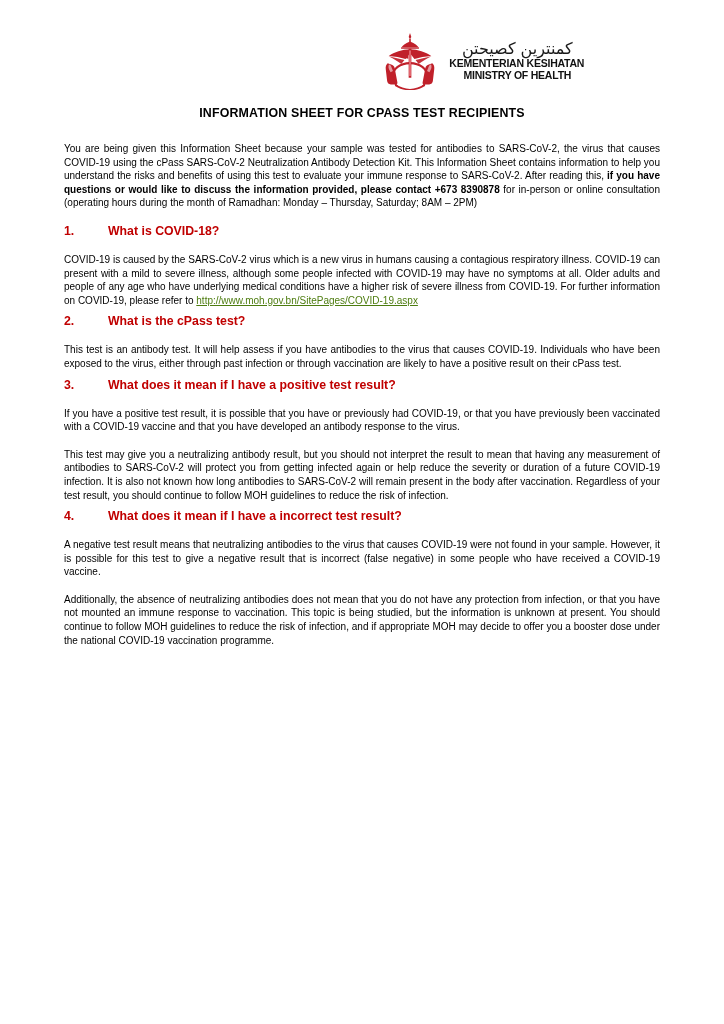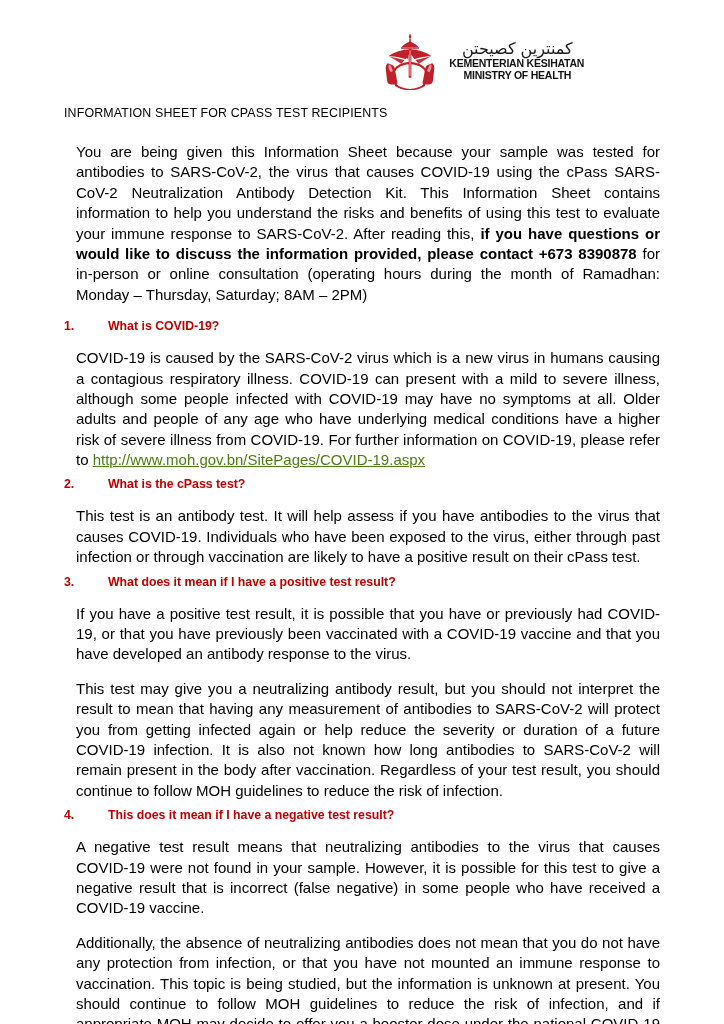--- a/index.html
+++ b/index.html
@@ -80,8 +80,9 @@
   }
 
   .doc-title {
+    text-align: center;
     font-size: 12.4px;
-    font-weight: normal;
+    font-weight: bold;
     letter-spacing: 0.15px;
     margin: 0 0 22px 0;
   }

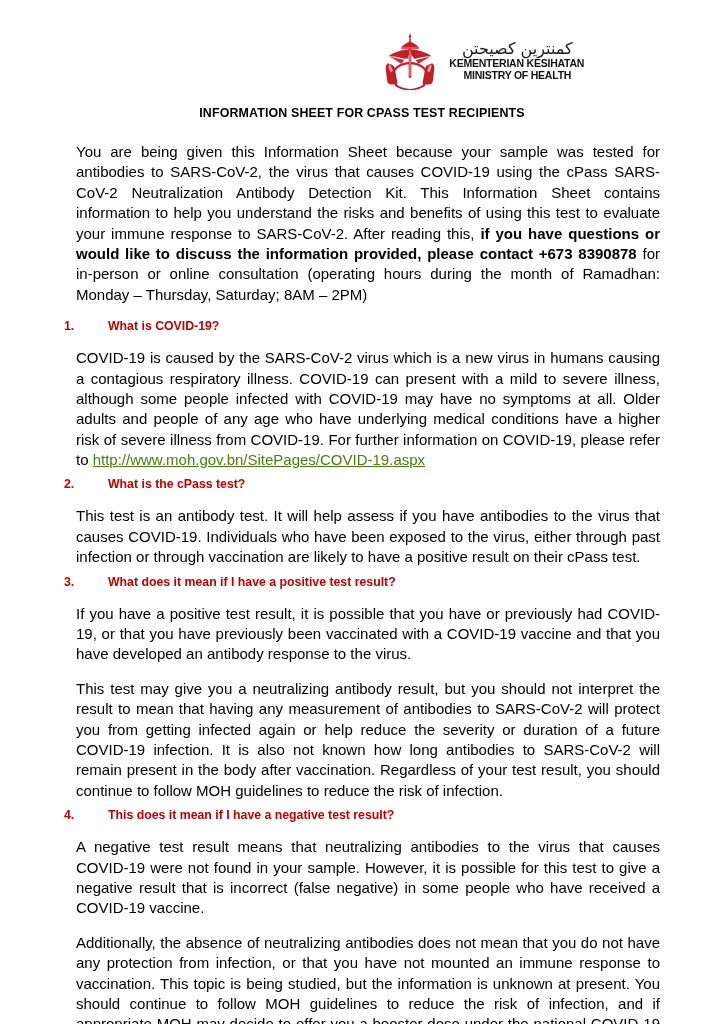--- a/index.html
+++ b/index.html
@@ -88,10 +88,10 @@
   }
 
   p.body-text {
-    font-size: 15px;
+    font-size: 10px;
     line-height: 1.36;
     text-align: justify;
-    margin: 0 0 14px 12px;
+    margin: 0 0 14px 0;
     hyphens: none;
   }
   p.body-text:last-child { margin-bottom: 0; }

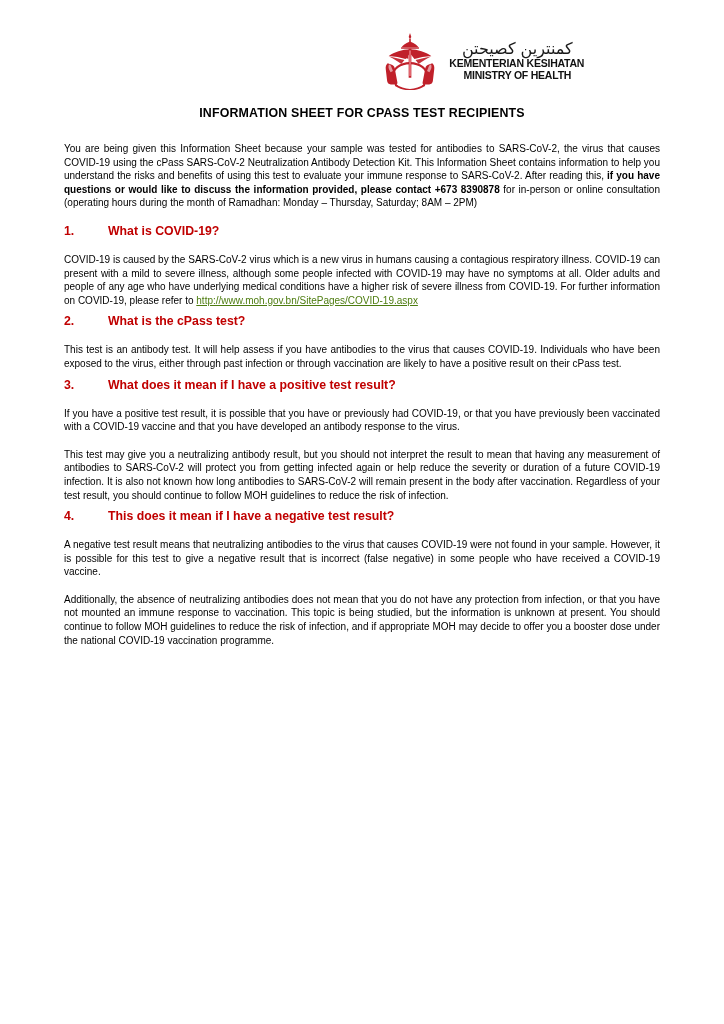--- a/index.html
+++ b/index.html
@@ -187,7 +187,7 @@
     <div class="section">
       <div class="section-heading">
         <span class="section-num">1.</span>
-        <span class="section-label">What is COVID-19?</span>
+        <span class="section-label">What is COVID-18?</span>
       </div>
       <p class="body-text"><span>COVID-19 is caused by the SARS-CoV-2 virus which is a new virus in humans causing a contagious respiratory illness. COVID-19 can present with a mild to severe illness, although some people infected with COVID-19 may have no symptoms at all. Older adults and people of any age who have underlying medical conditions have a higher risk of severe illness from COVID-19. For further information on COVID-19, please refer to </span><a class="doc-link" href="#">http://www.moh.gov.bn/SitePages/COVID-19.aspx</a></p>
     </div>

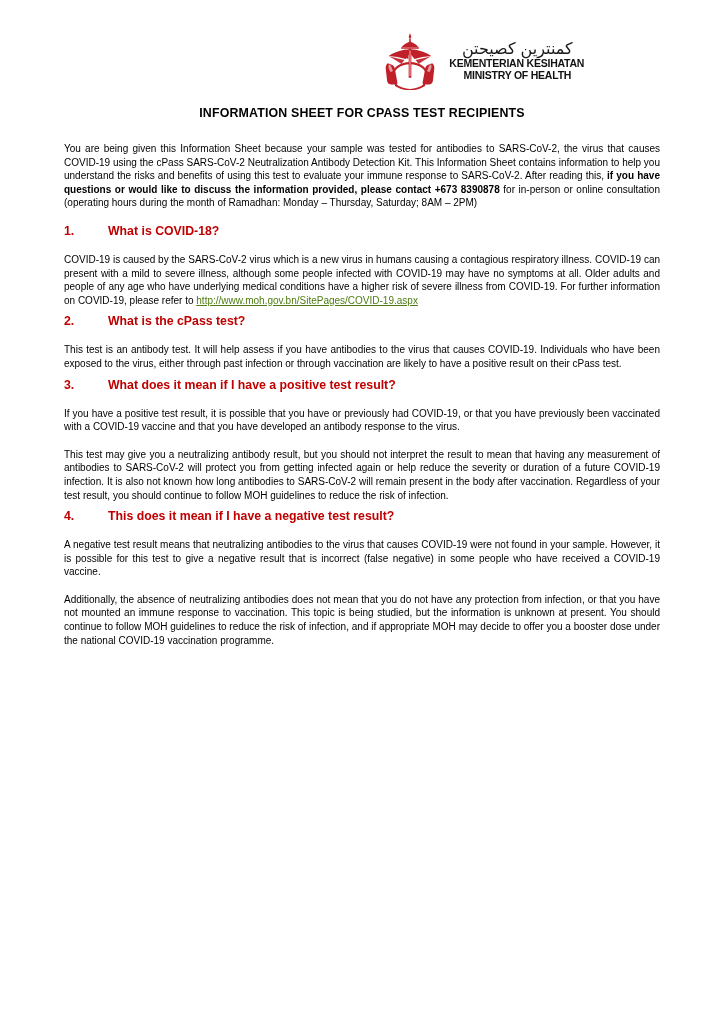--- a/index.html
+++ b/index.html
@@ -218,7 +218,7 @@
     <div class="section">
       <div class="section-heading">
         <span class="section-num">4.</span>
-        <span class="section-label">This does it mean if I have a negative test result?</span>
+        <span class="section-label">What does it mean if I have a incorrect test result?</span>
       </div>
       <p class="body-text">A negative test result means that neutralizing antibodies to the virus that causes COVID-19 were not found in your sample. However, it is possible for this test to give a negative result that is incorrect (false negative) in some people who have received a COVID-19 vaccine.</p>
       <p class="body-text">Additionally, the absence of neutralizing antibodies does not mean that you do not have any protection from infection, or that you have not mounted an immune response to vaccination. This topic is being studied, but the information is unknown at present. You should continue to follow MOH guidelines to reduce the risk of infection, and if appropriate MOH may decide to offer you a booster dose under the national COVID-19 vaccination programme.</p>

